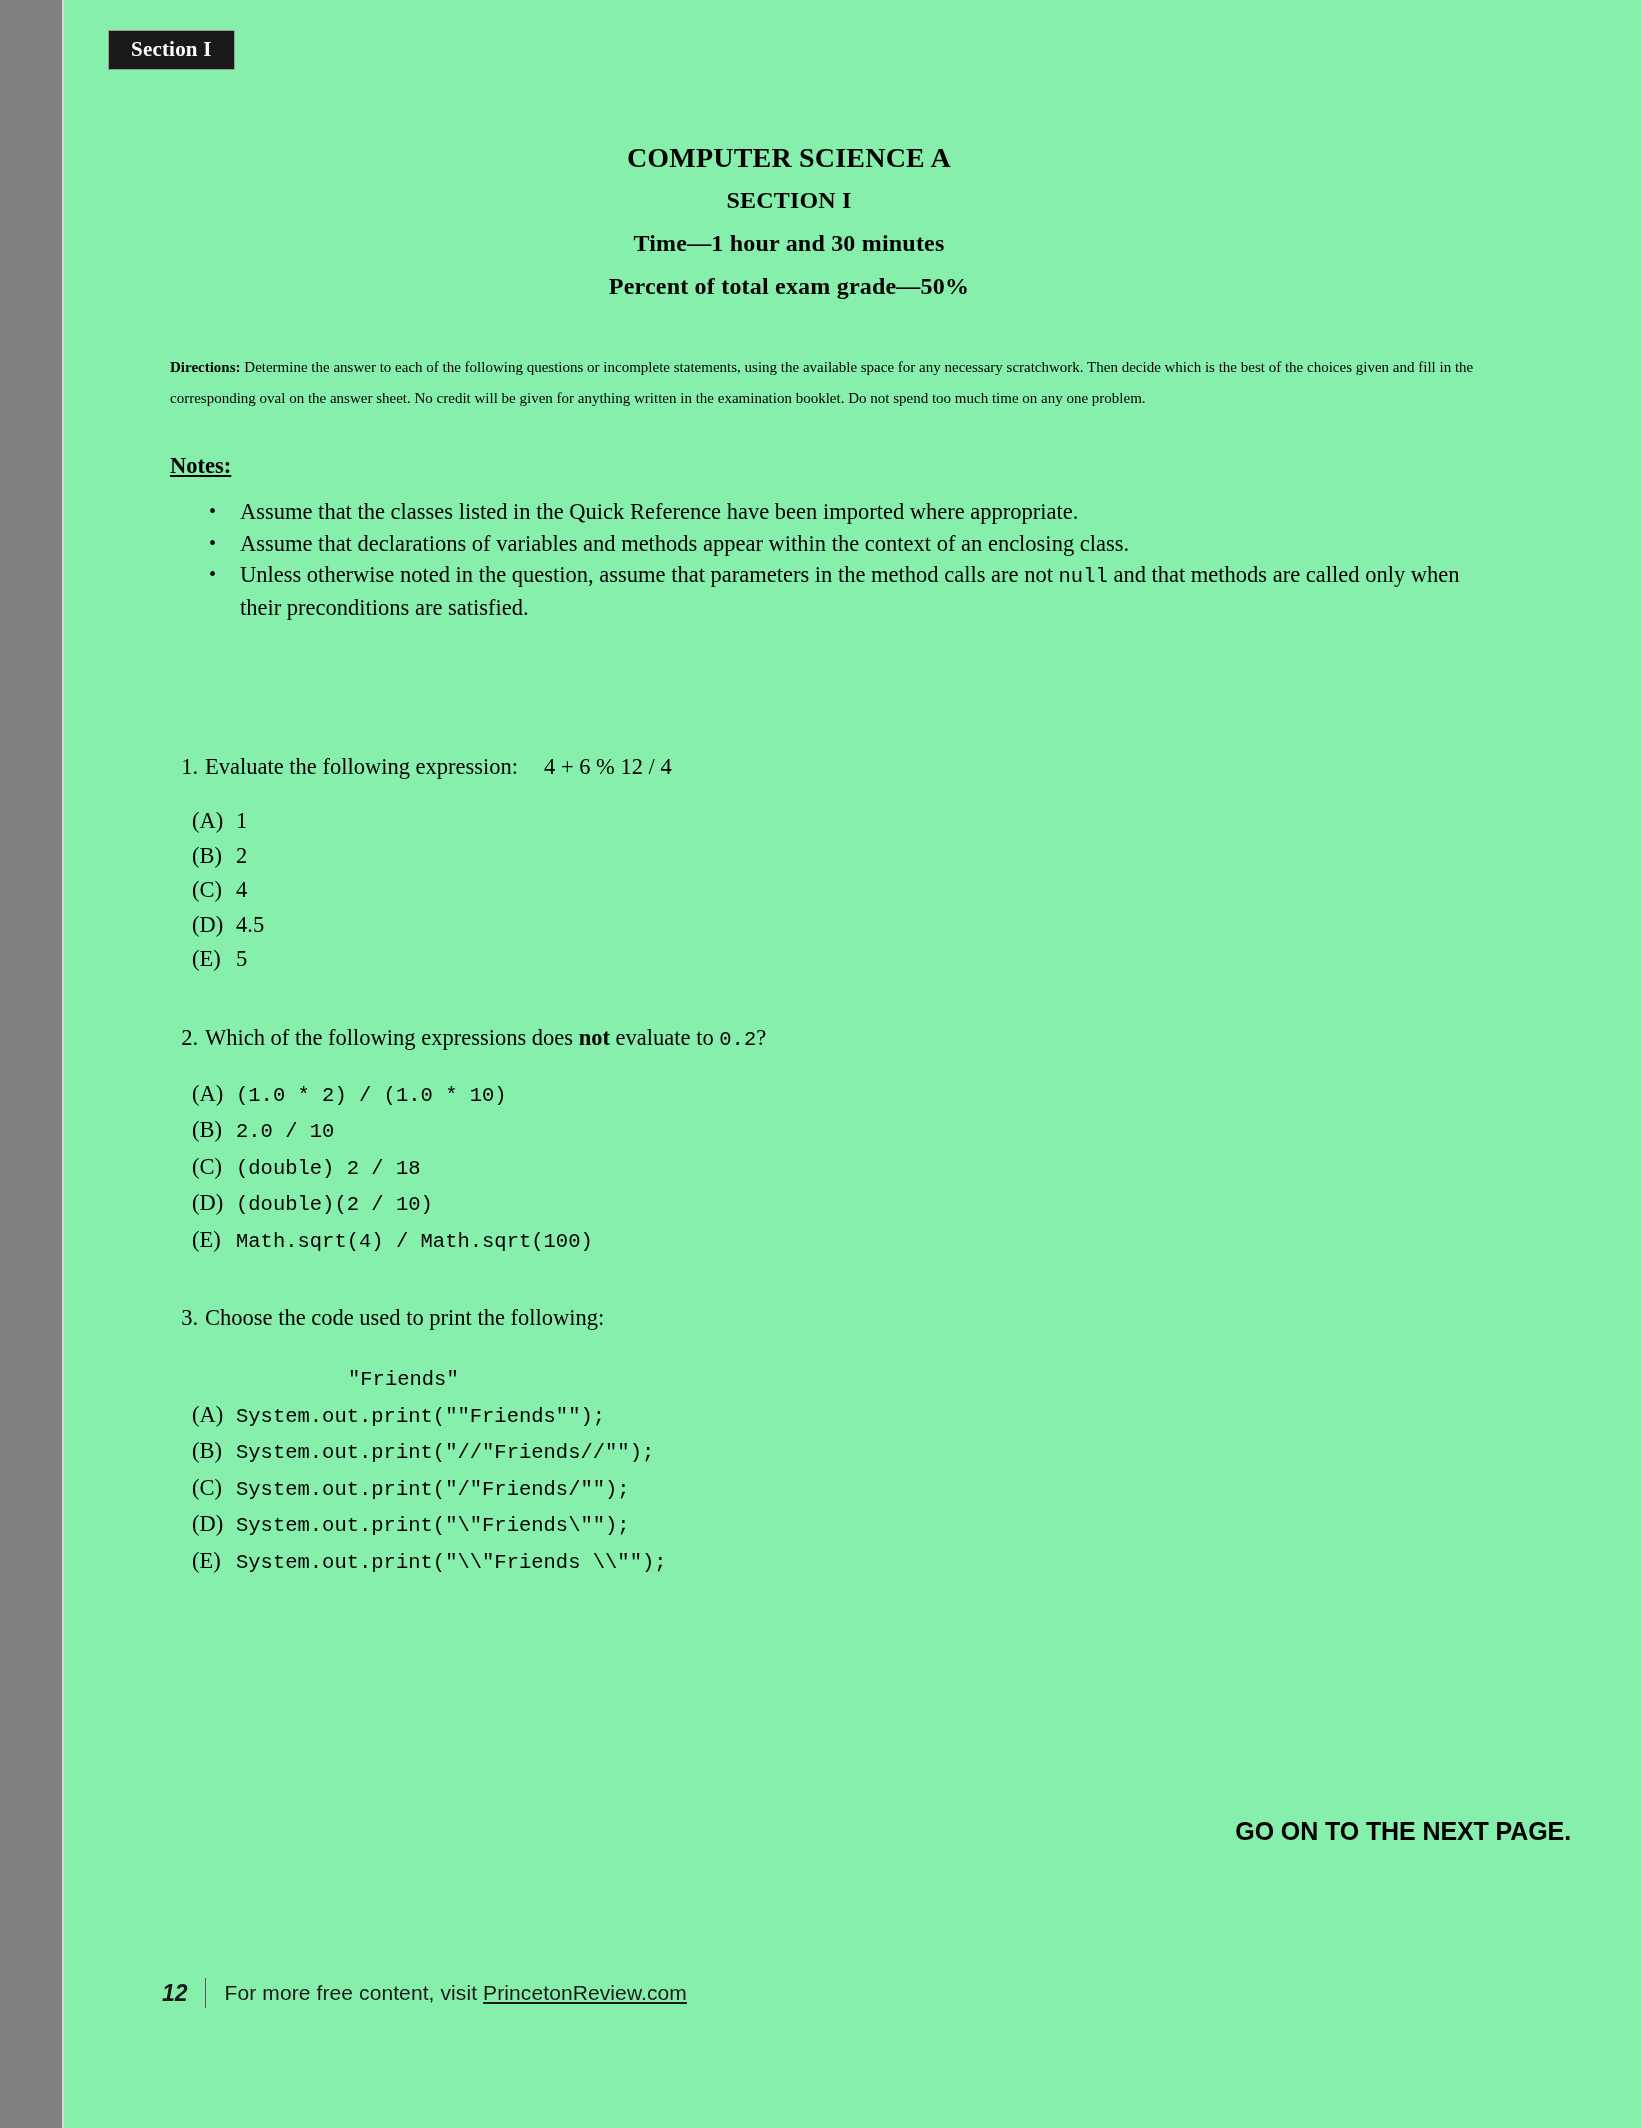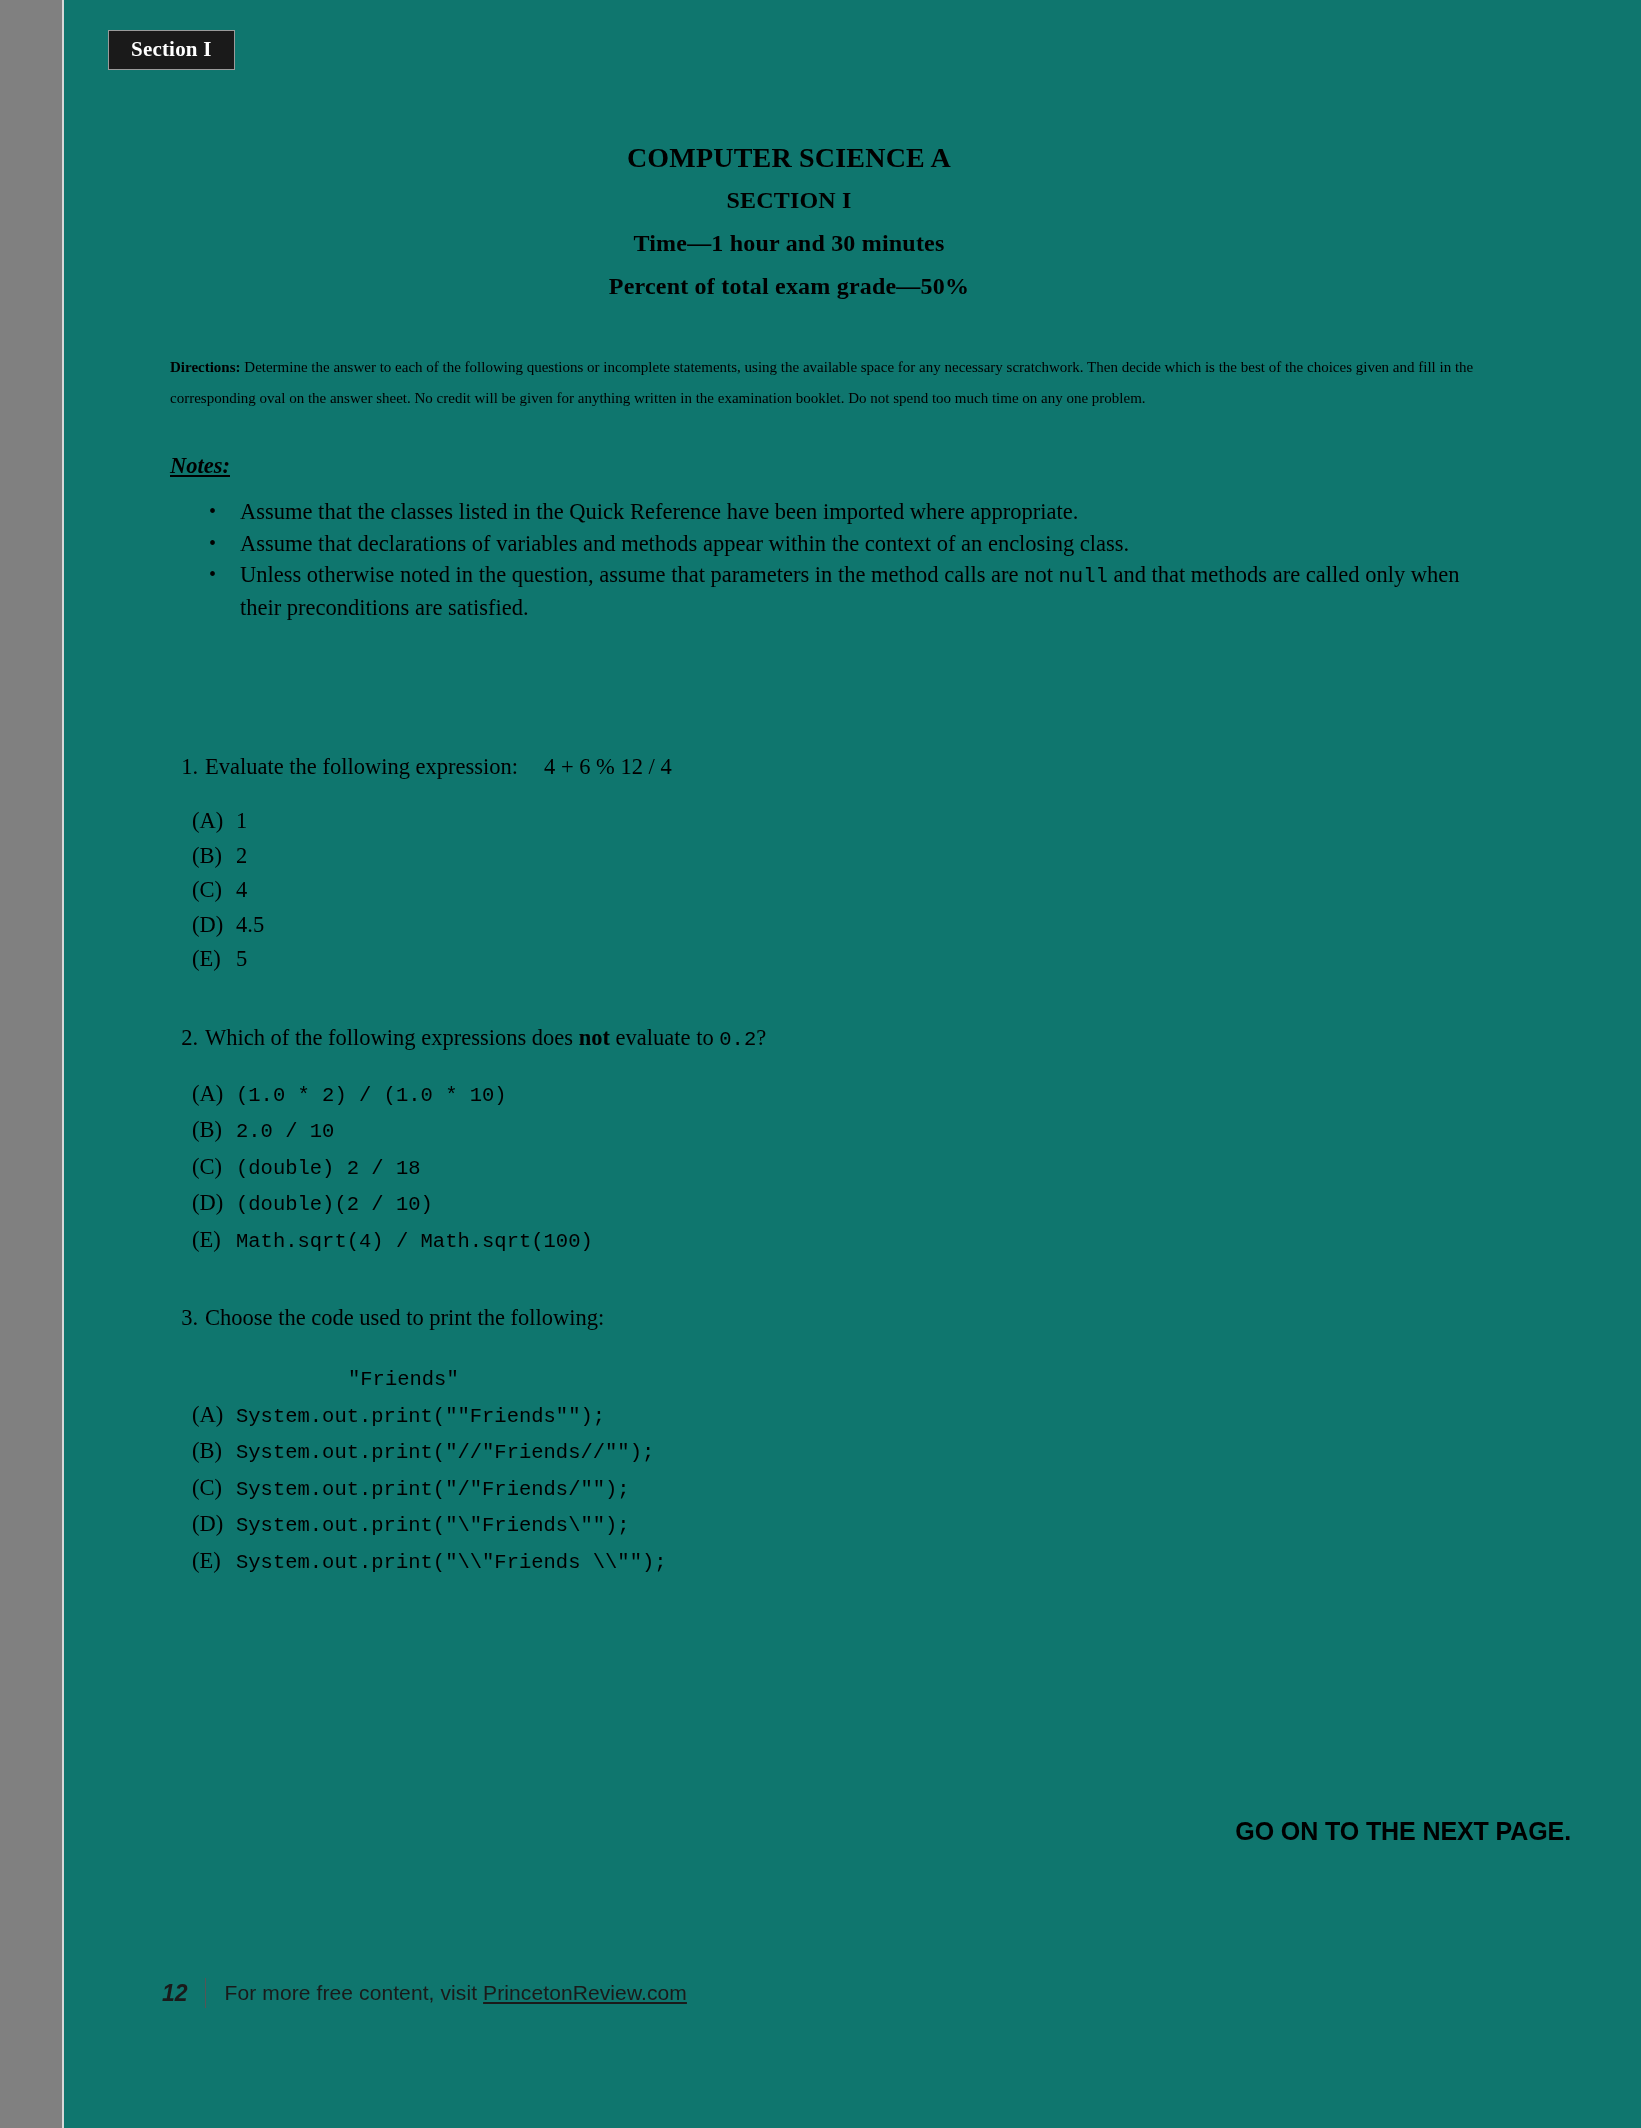--- a/index.html
+++ b/index.html
@@ -20,7 +20,7 @@
   #page {
     position: absolute;
     inset: 0;
-    background: #0f766e;
+    background: #86efac;
   }
   #gutter {
     position: absolute;

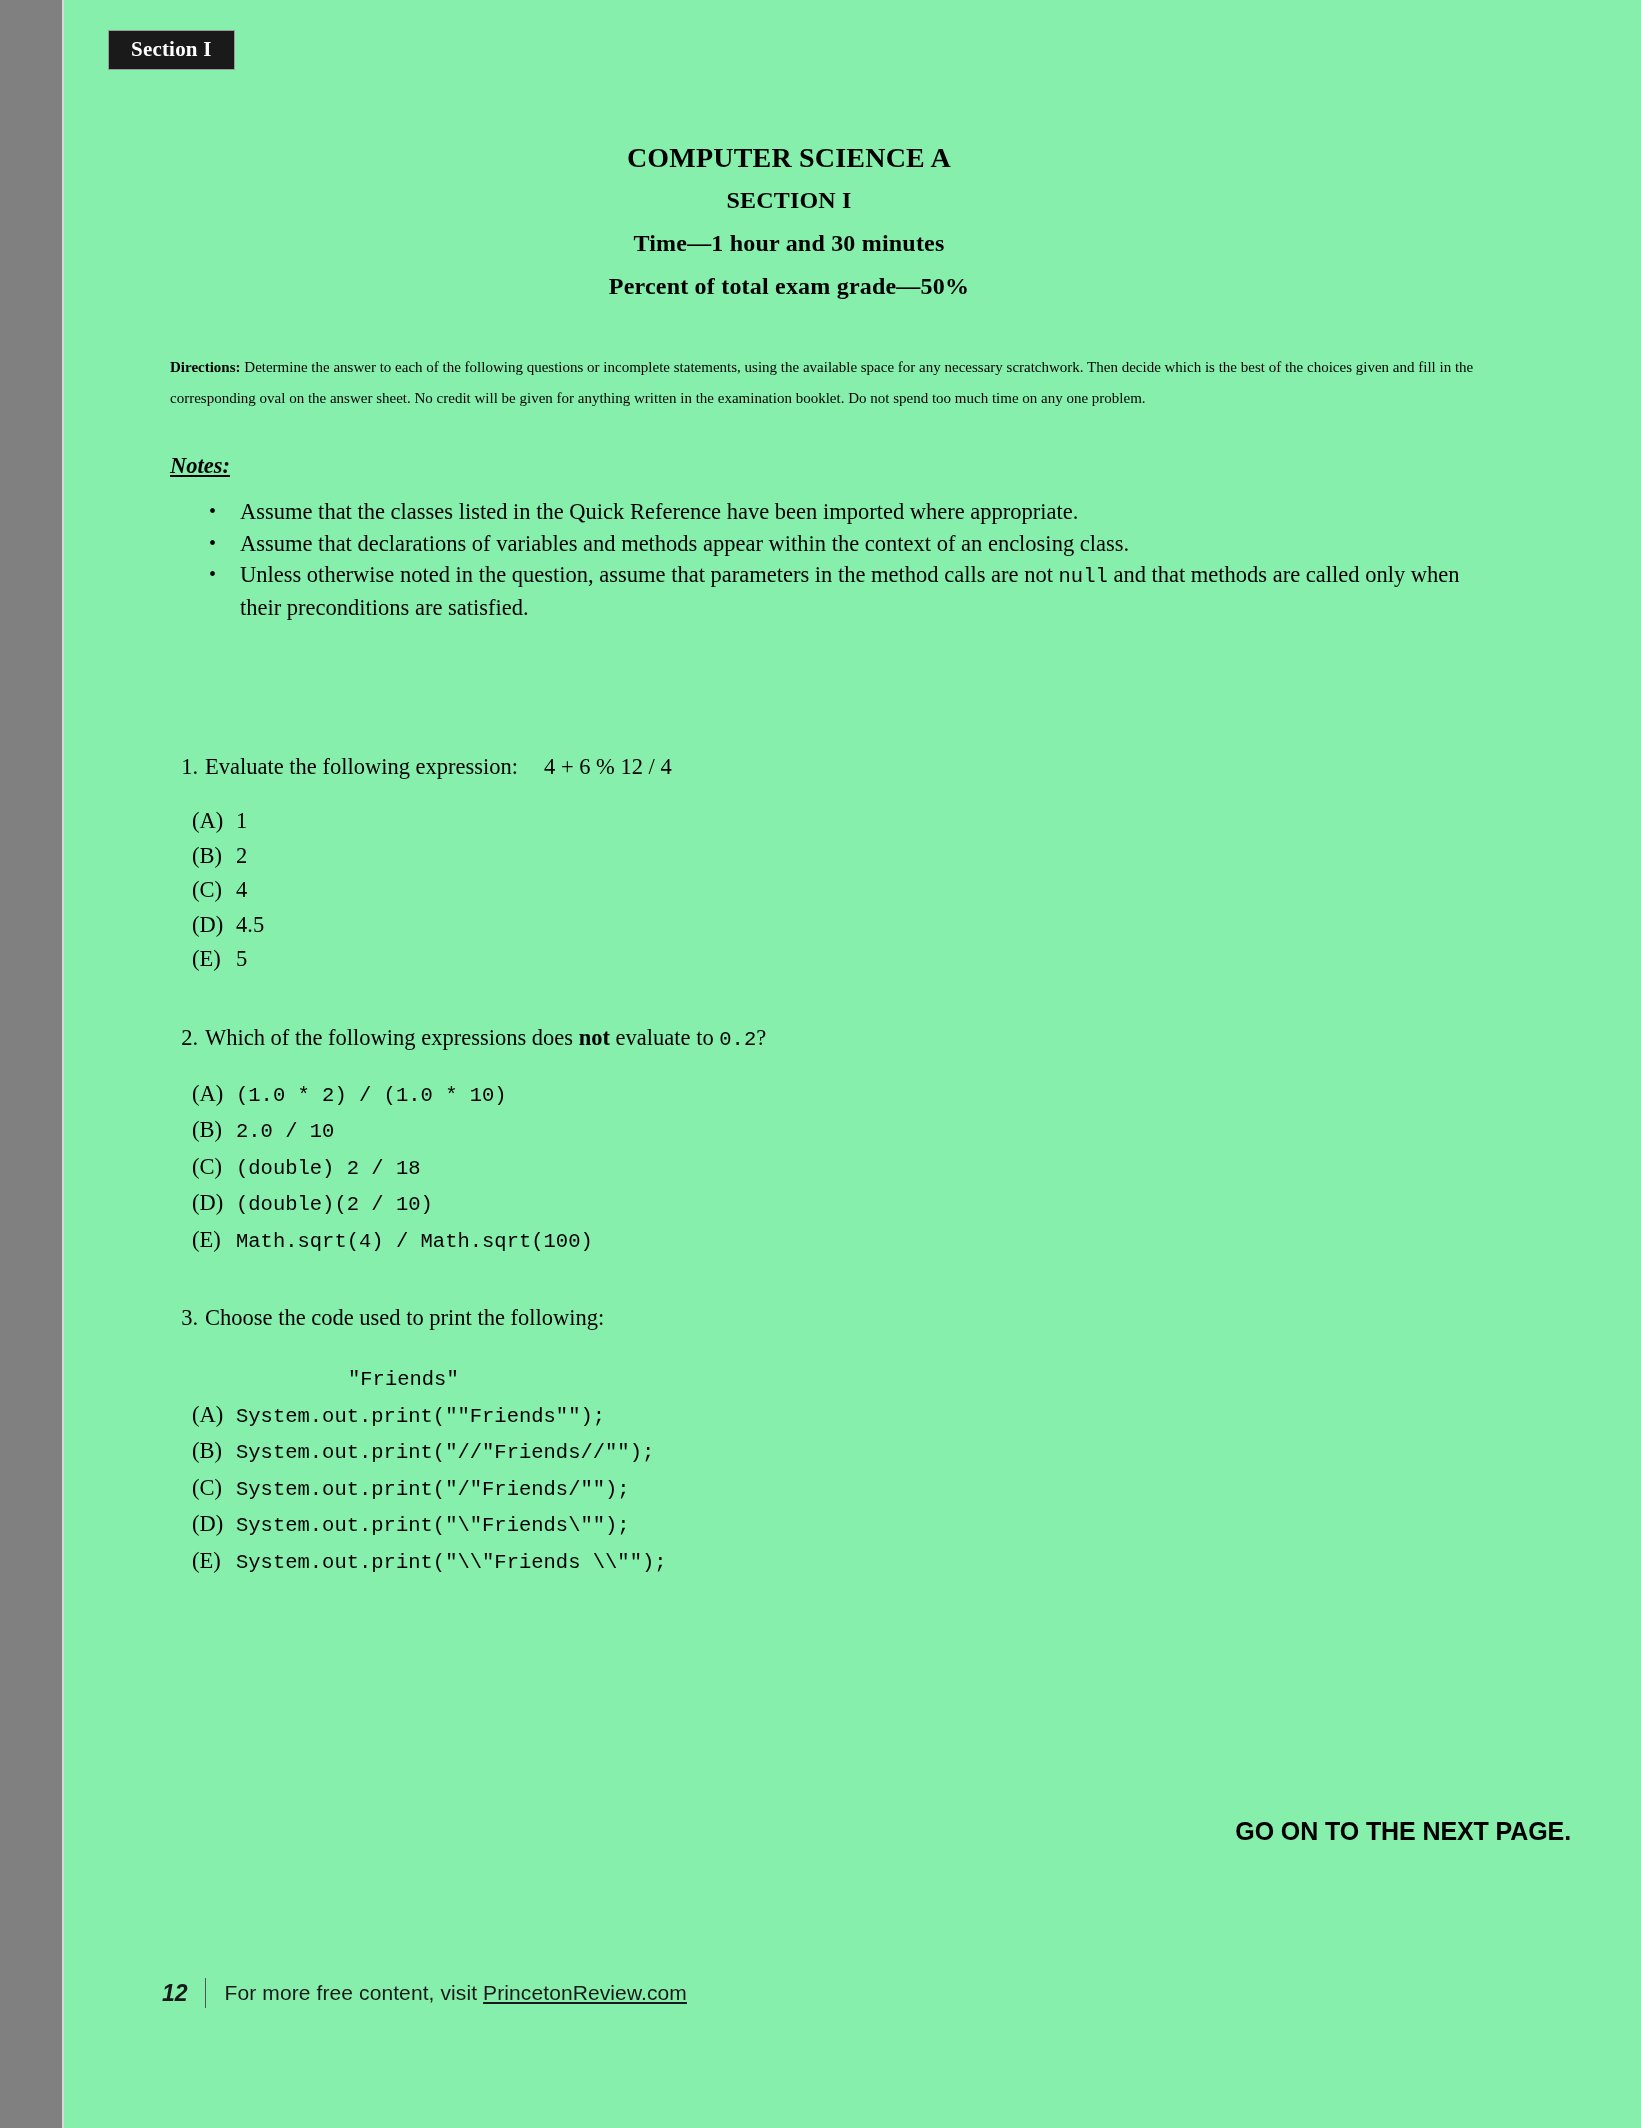--- a/index.html
+++ b/index.html
@@ -104,7 +104,6 @@
     font-weight: bold;
     text-decoration: underline;
     display: inline-block;
-    font-style: italic;
   }
   ul.notes {
     margin: 12px;

